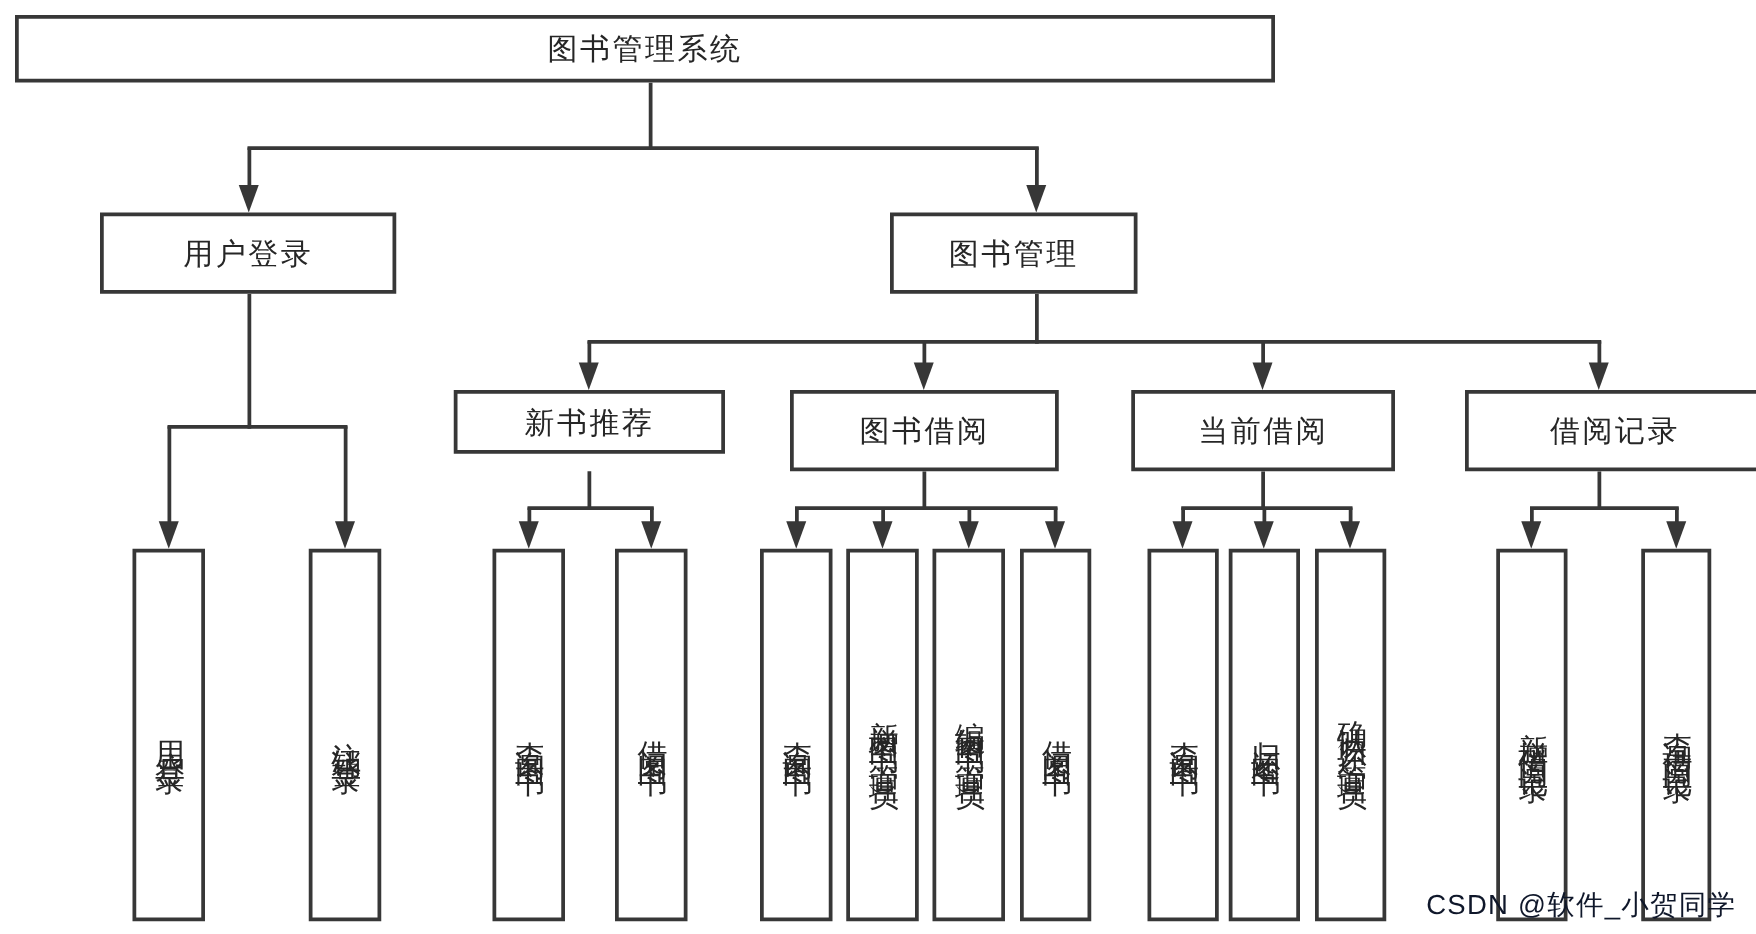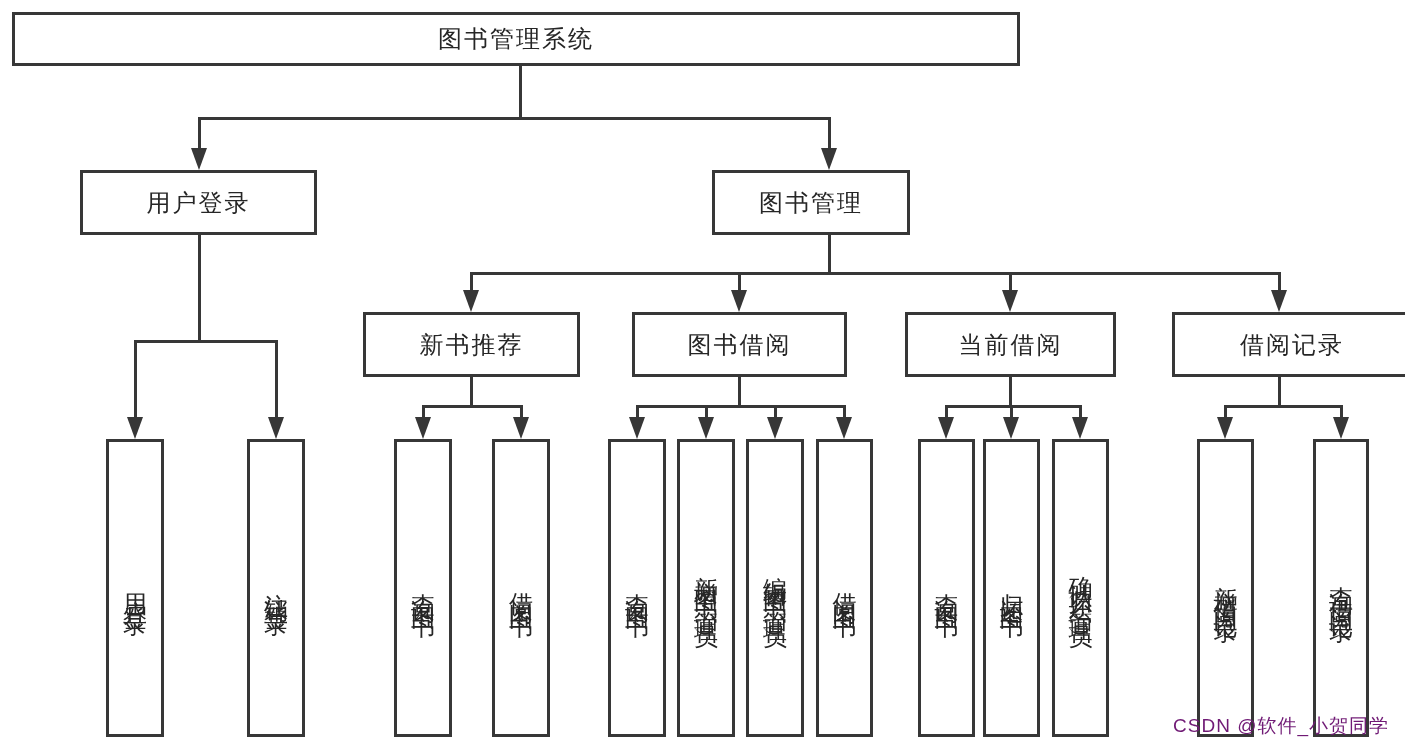--- a/index.html
+++ b/index.html
@@ -71,7 +71,7 @@
     <span>图书管理</span>
   </div>
 
-  <div class="node" style="left:363px;top:312px;width:217px;height:65px">
+  <div class="node" style="left:363px;top:312px;width:217px;height:51px">
     <span>新书推荐</span>
   </div>
   <div class="node" style="left:905px;top:312px;width:211px;height:65px">

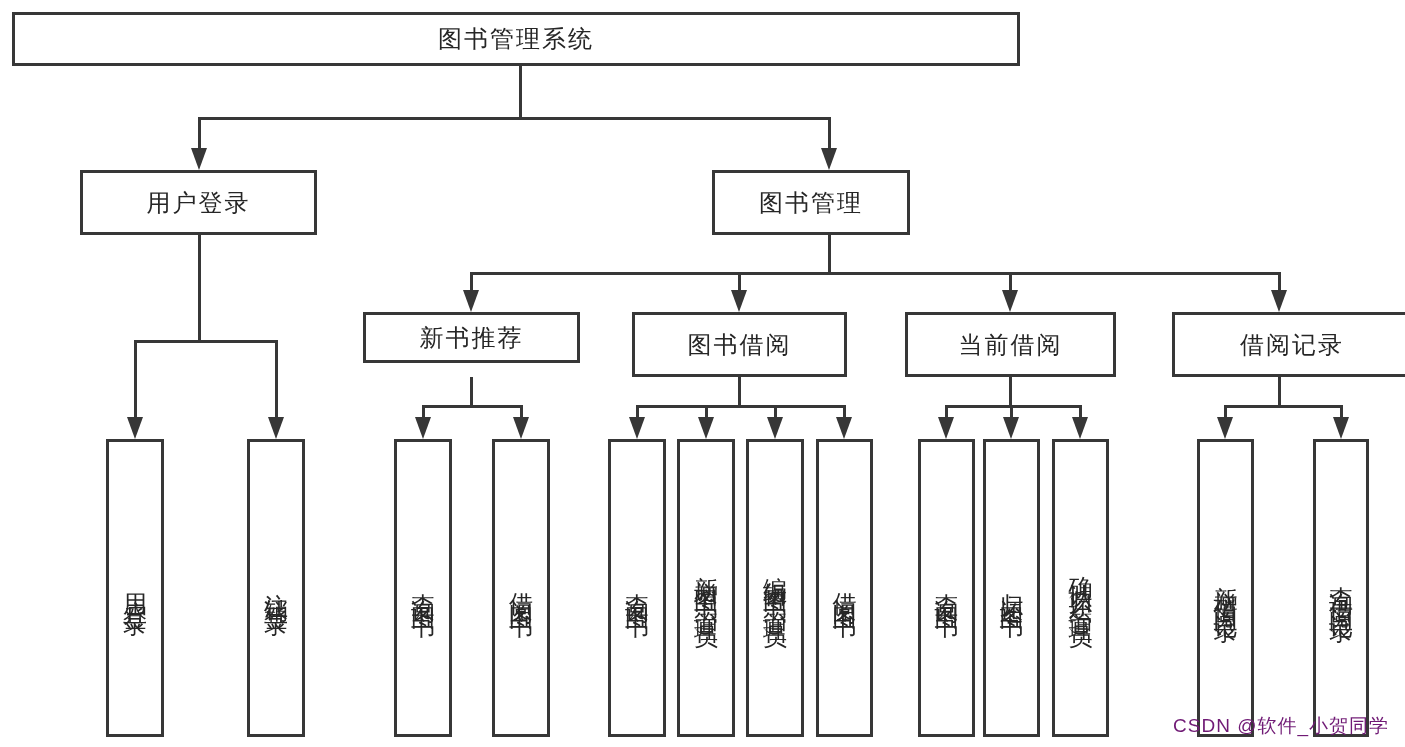--- a/index.html
+++ b/index.html
@@ -48,8 +48,8 @@
     position:absolute;
     right:16px;
     bottom:8px;
-    color:#701a75;
-    font-size:19px;
+    color:#0f172a;
+    font-size:22px;
     letter-spacing:1px;
     z-index:5;
     white-space:nowrap;

